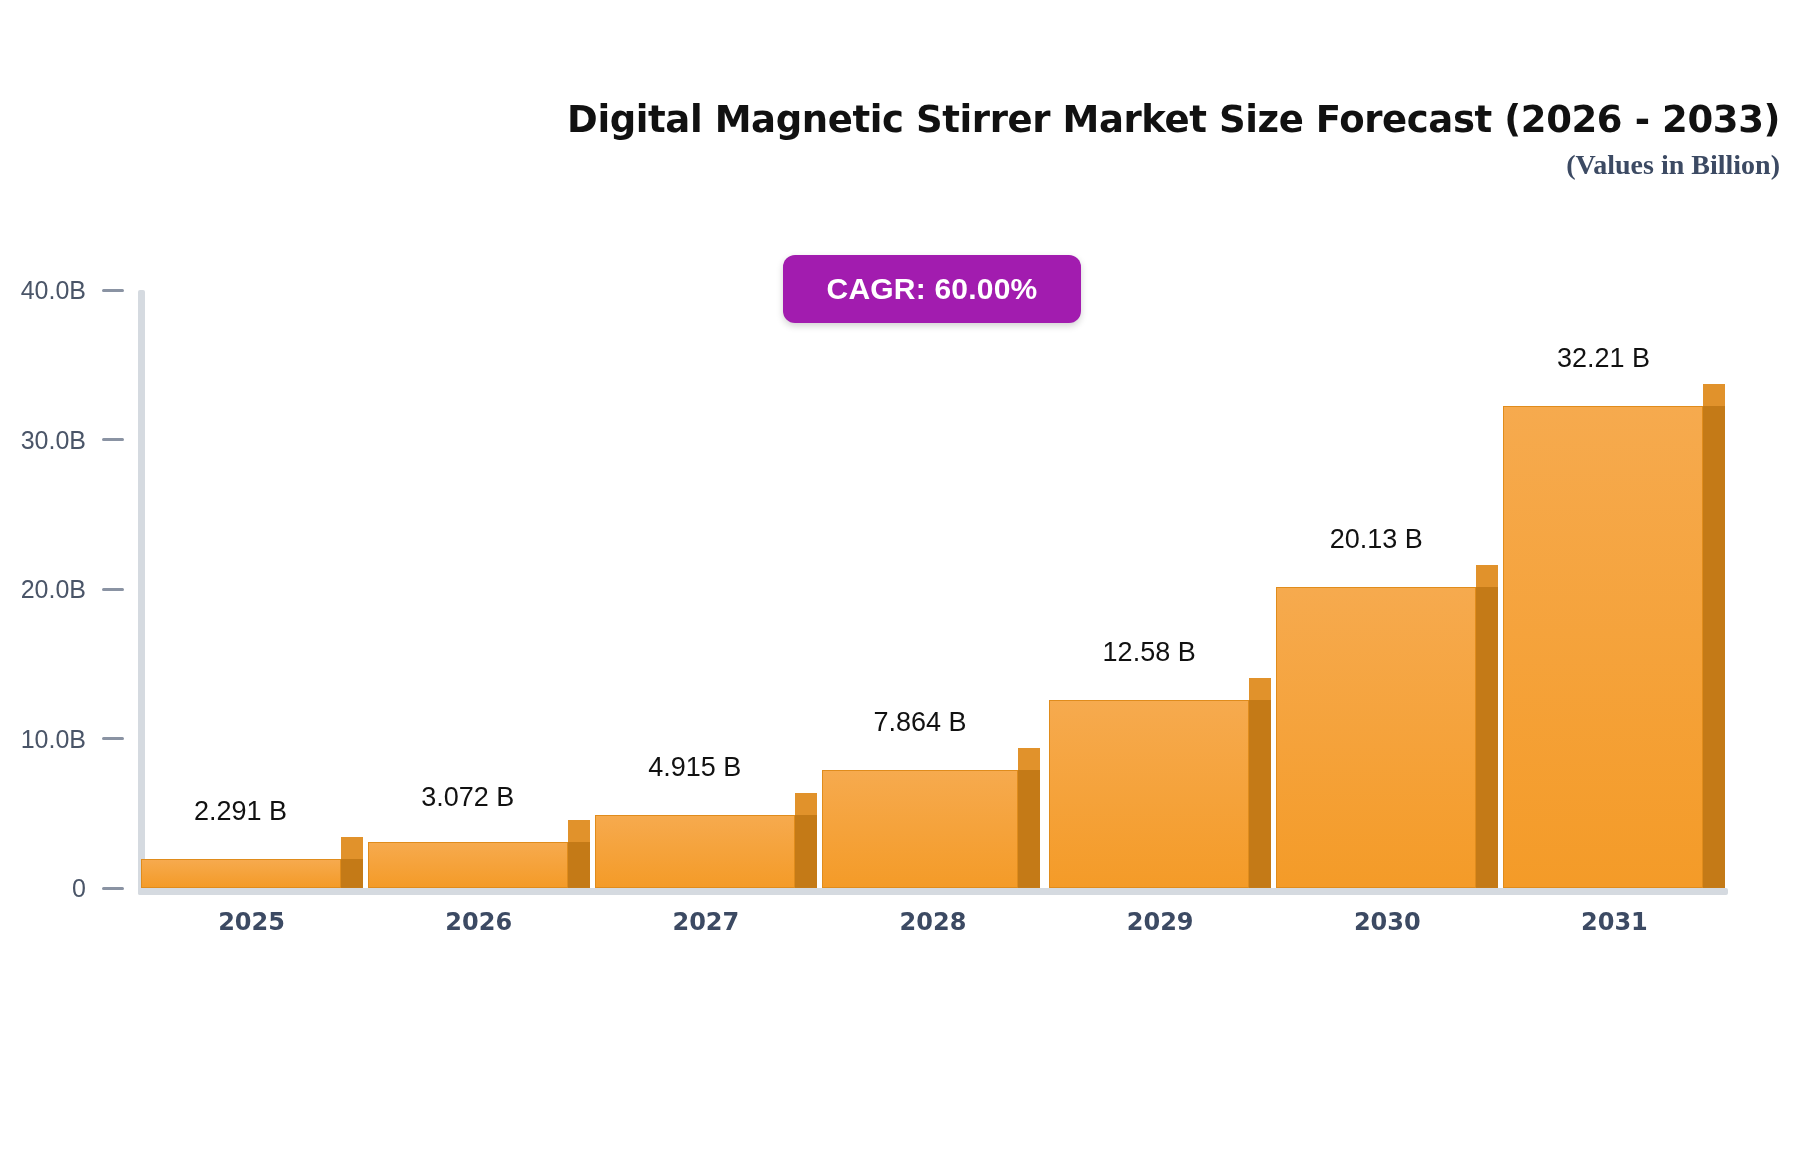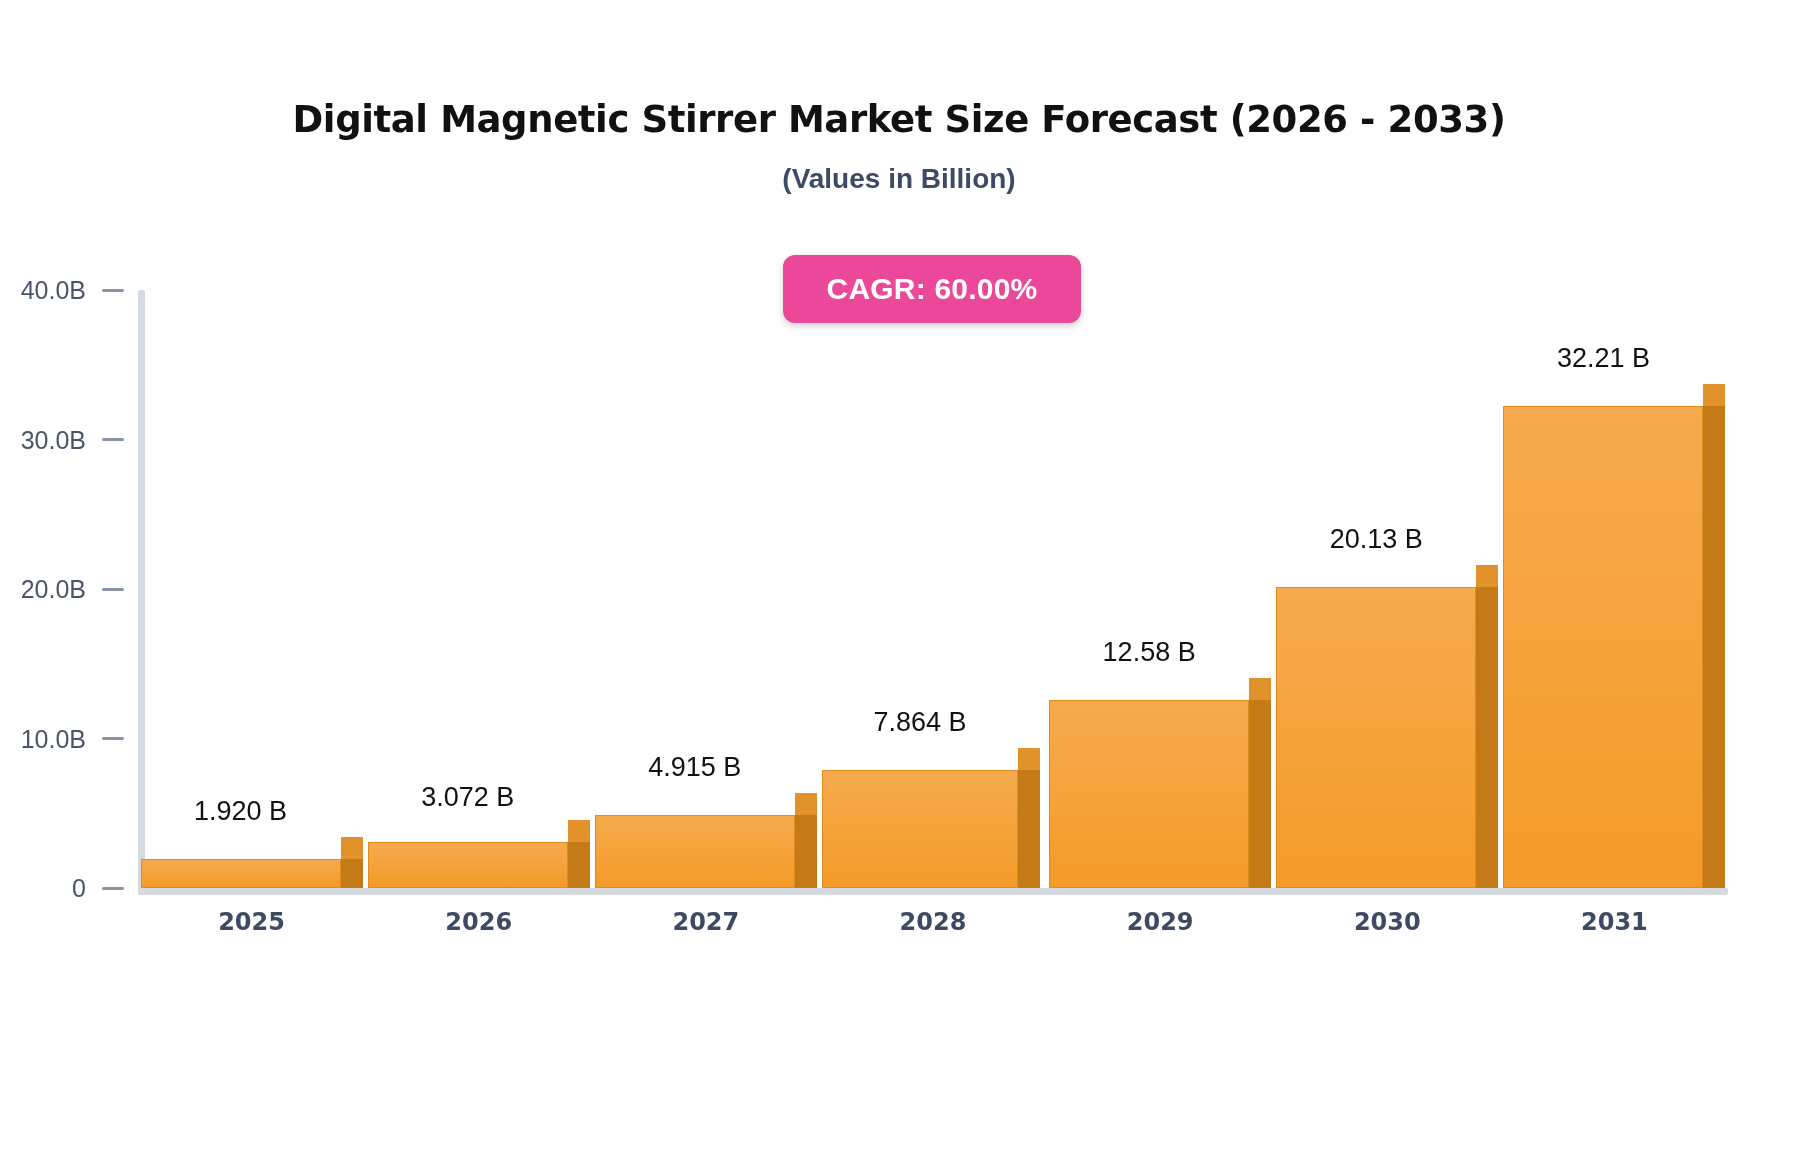--- a/index.html
+++ b/index.html
@@ -29,8 +29,7 @@
     left: 0;
     top: 98px;
     width: 1780px;
-    text-align: center;
-    padding-left: 9px;
+    text-align: right;
   }
   .chart-title {
     font-family: "DejaVu Sans", sans-serif;

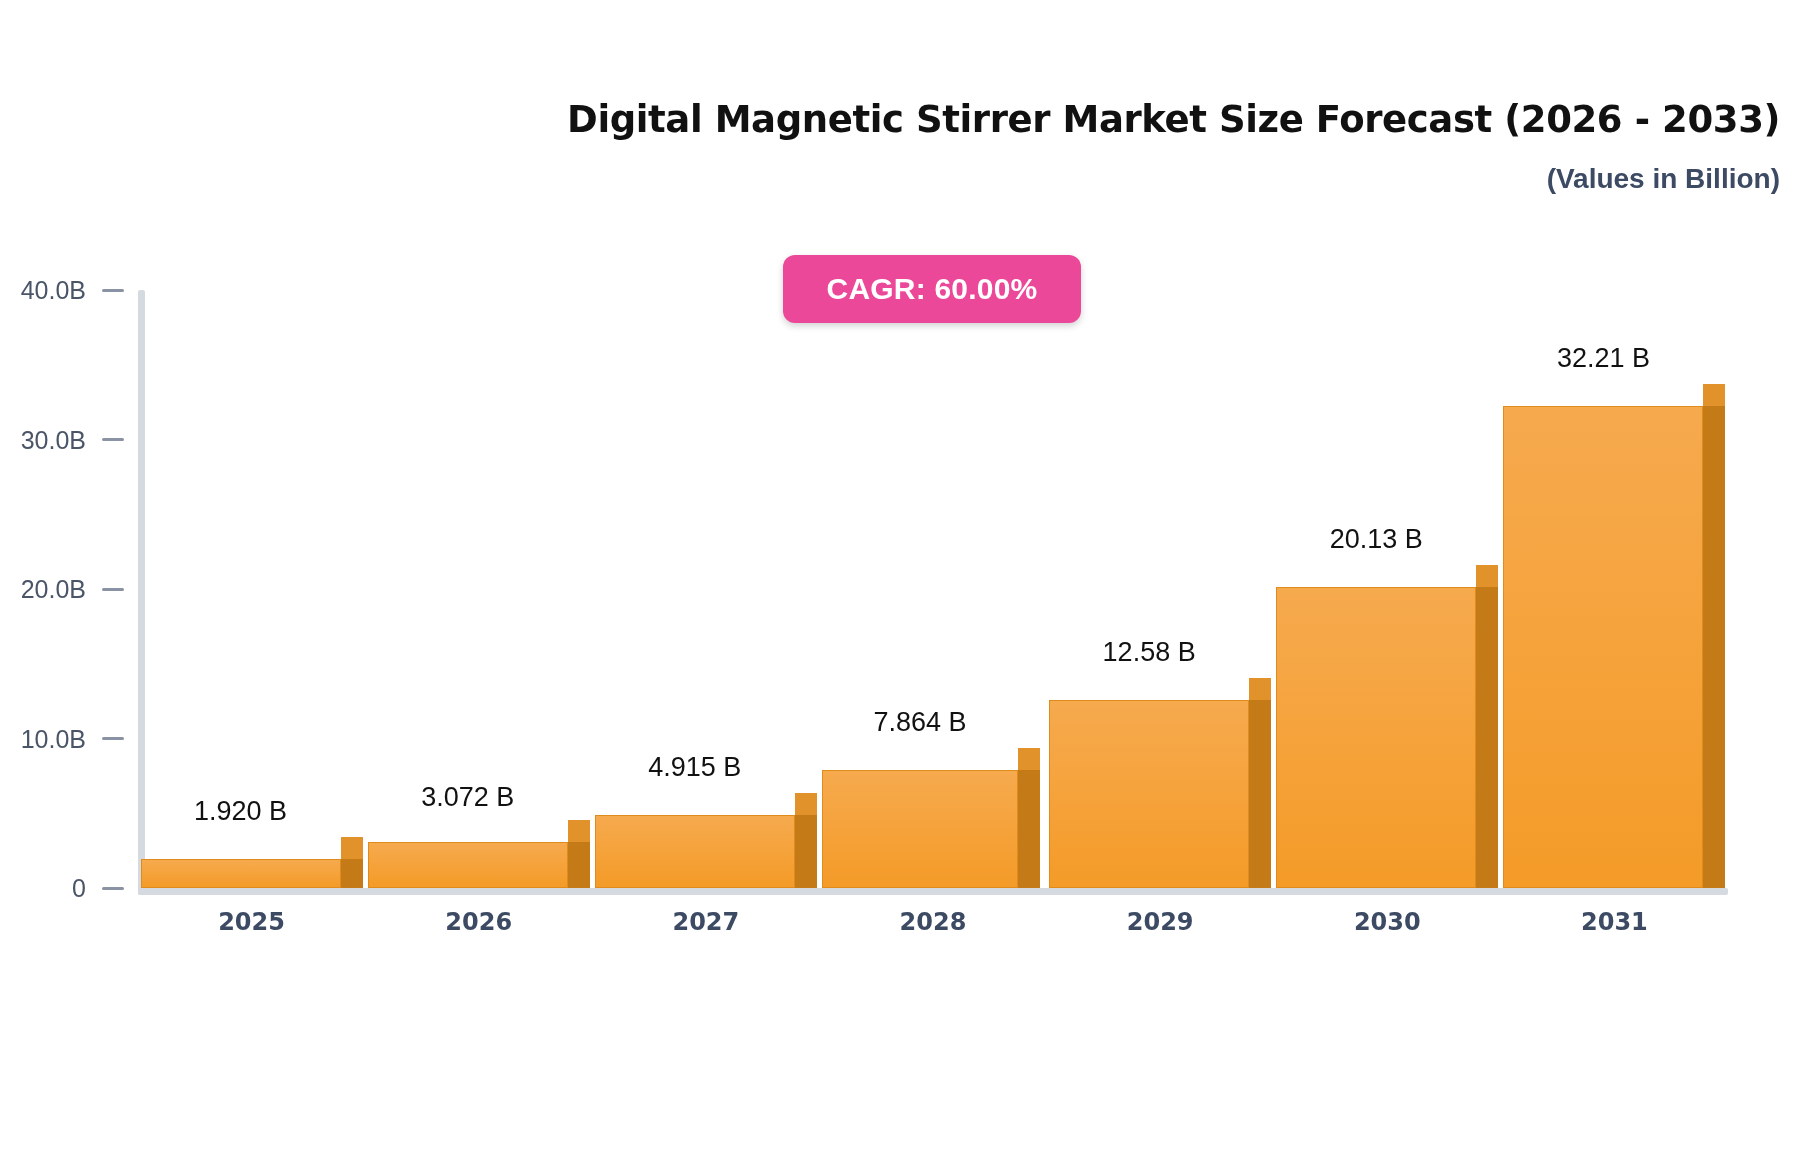--- a/index.html
+++ b/index.html
@@ -41,8 +41,8 @@
     white-space: nowrap;
   }
   .chart-subtitle {
-    margin-top: 20px;
-    font-family: Liberation Sans, sans-serif;
+    margin-top: 6px;
+    font-family: Liberation Serif, serif;
     font-size: 28px;
     font-weight: 700;
     color: #3c4a63;

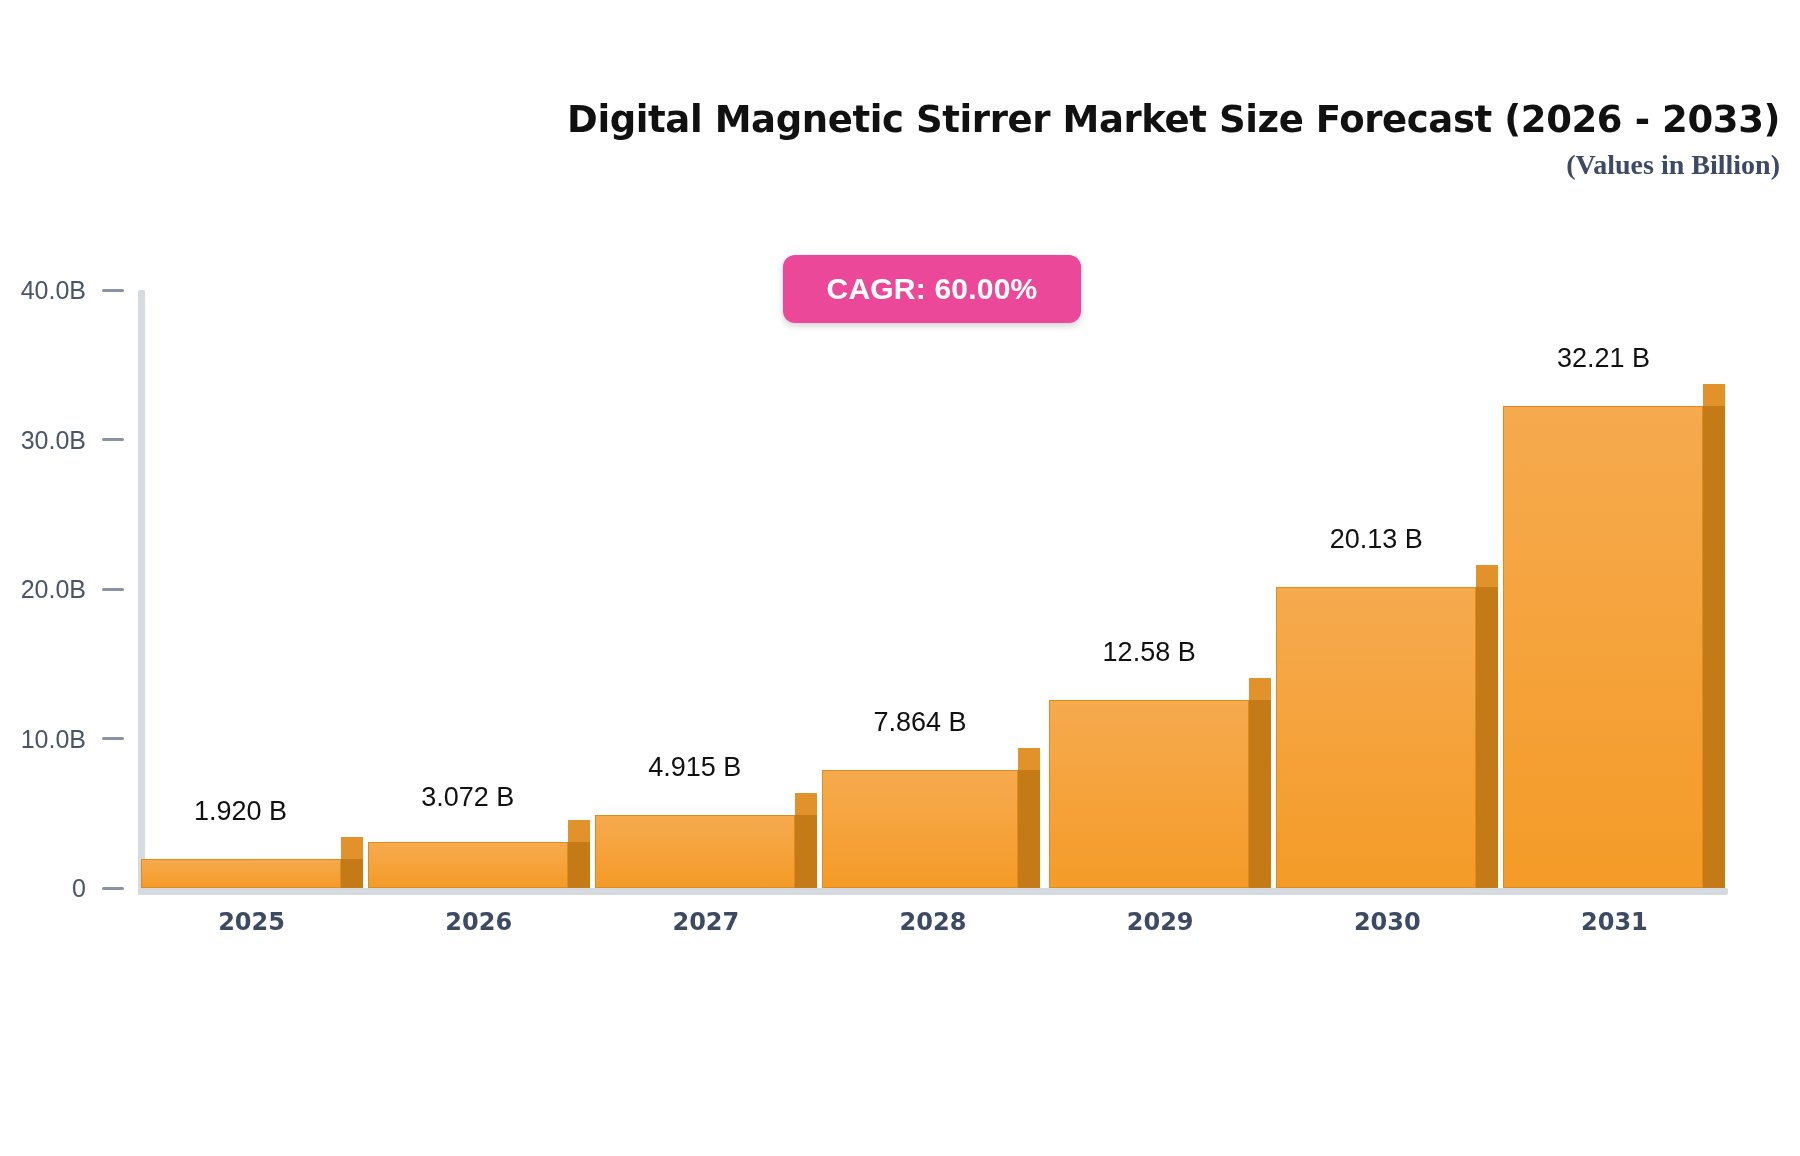--- a/index.html
+++ b/index.html
@@ -58,7 +58,7 @@
     width: 298px;
     height: 68px;
     border-radius: 12px;
-    background: #ec4899;
+    background: #a21caf;
     box-shadow: 0 3px 7px rgba(0,0,0,0.18);
     display: flex;
     align-items: center;

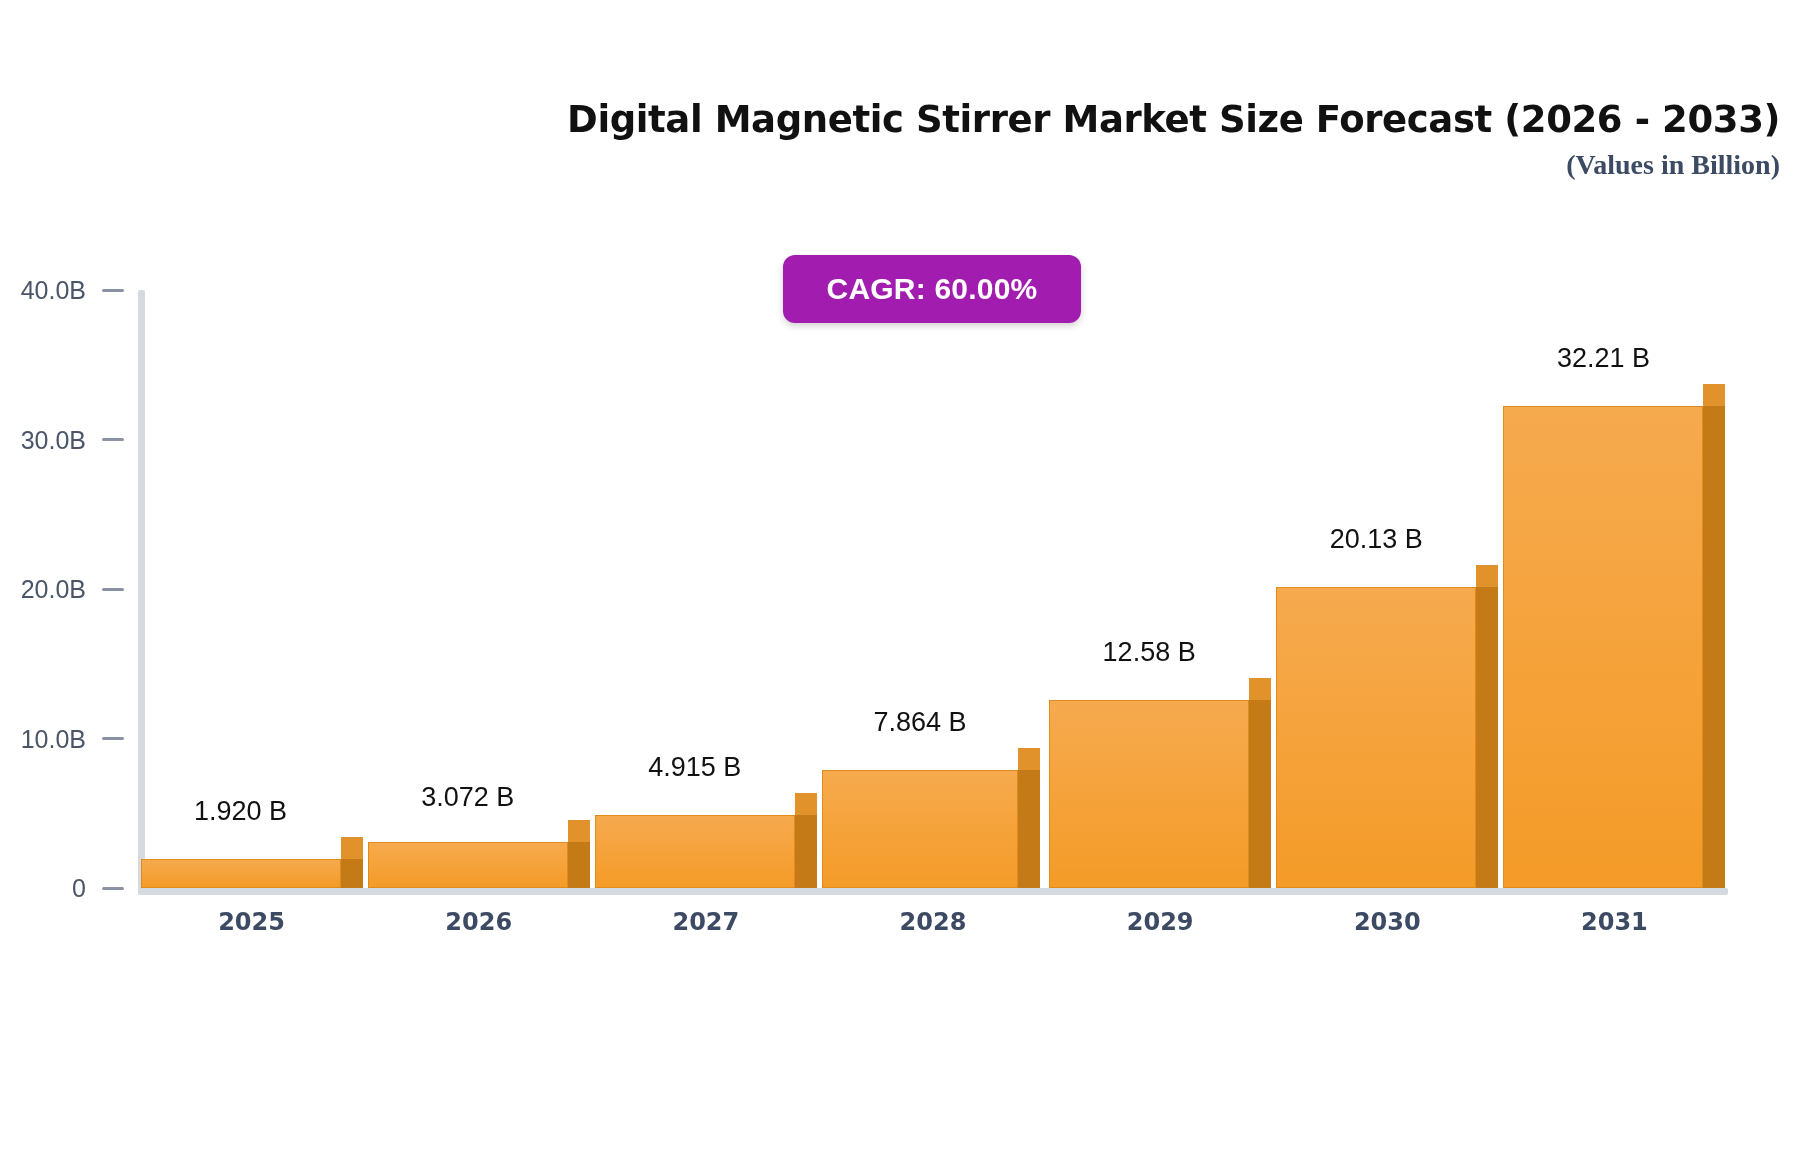--- a/index.html
+++ b/index.html
@@ -238,7 +238,7 @@
           <div class="bar-face" style="height: 28.704px; background: linear-gradient(rgb(246, 170, 78) 0%, rgb(244, 155, 40) 100%);"></div>
           <div class="bar-side" style="height: 28.704px; background: rgb(196, 122, 23);"></div>
           <div class="bar-top" style="bottom: 28.704px; height: 22px;"></div>
-          <div class="bar-value" style="bottom: 60.704px;">1.920 B</div>
+          <div class="bar-value" style="bottom: 60.704px;">2.291 B</div>
         </div>
         <div class="bar-wrap" style="left: 229.714px; width: 200px; height: 85.9264px;">
           <div class="bar-face" style="height: 45.9264px; background: linear-gradient(rgb(246, 170, 78) 0%, rgb(244, 155, 40) 100%);"></div>

